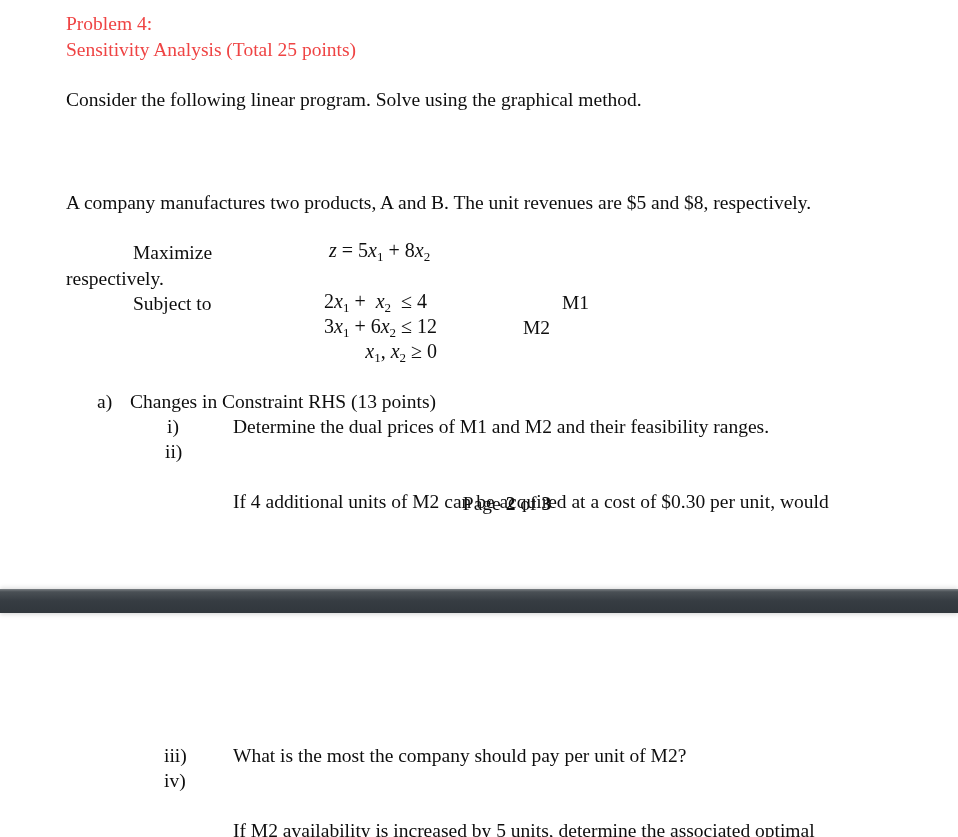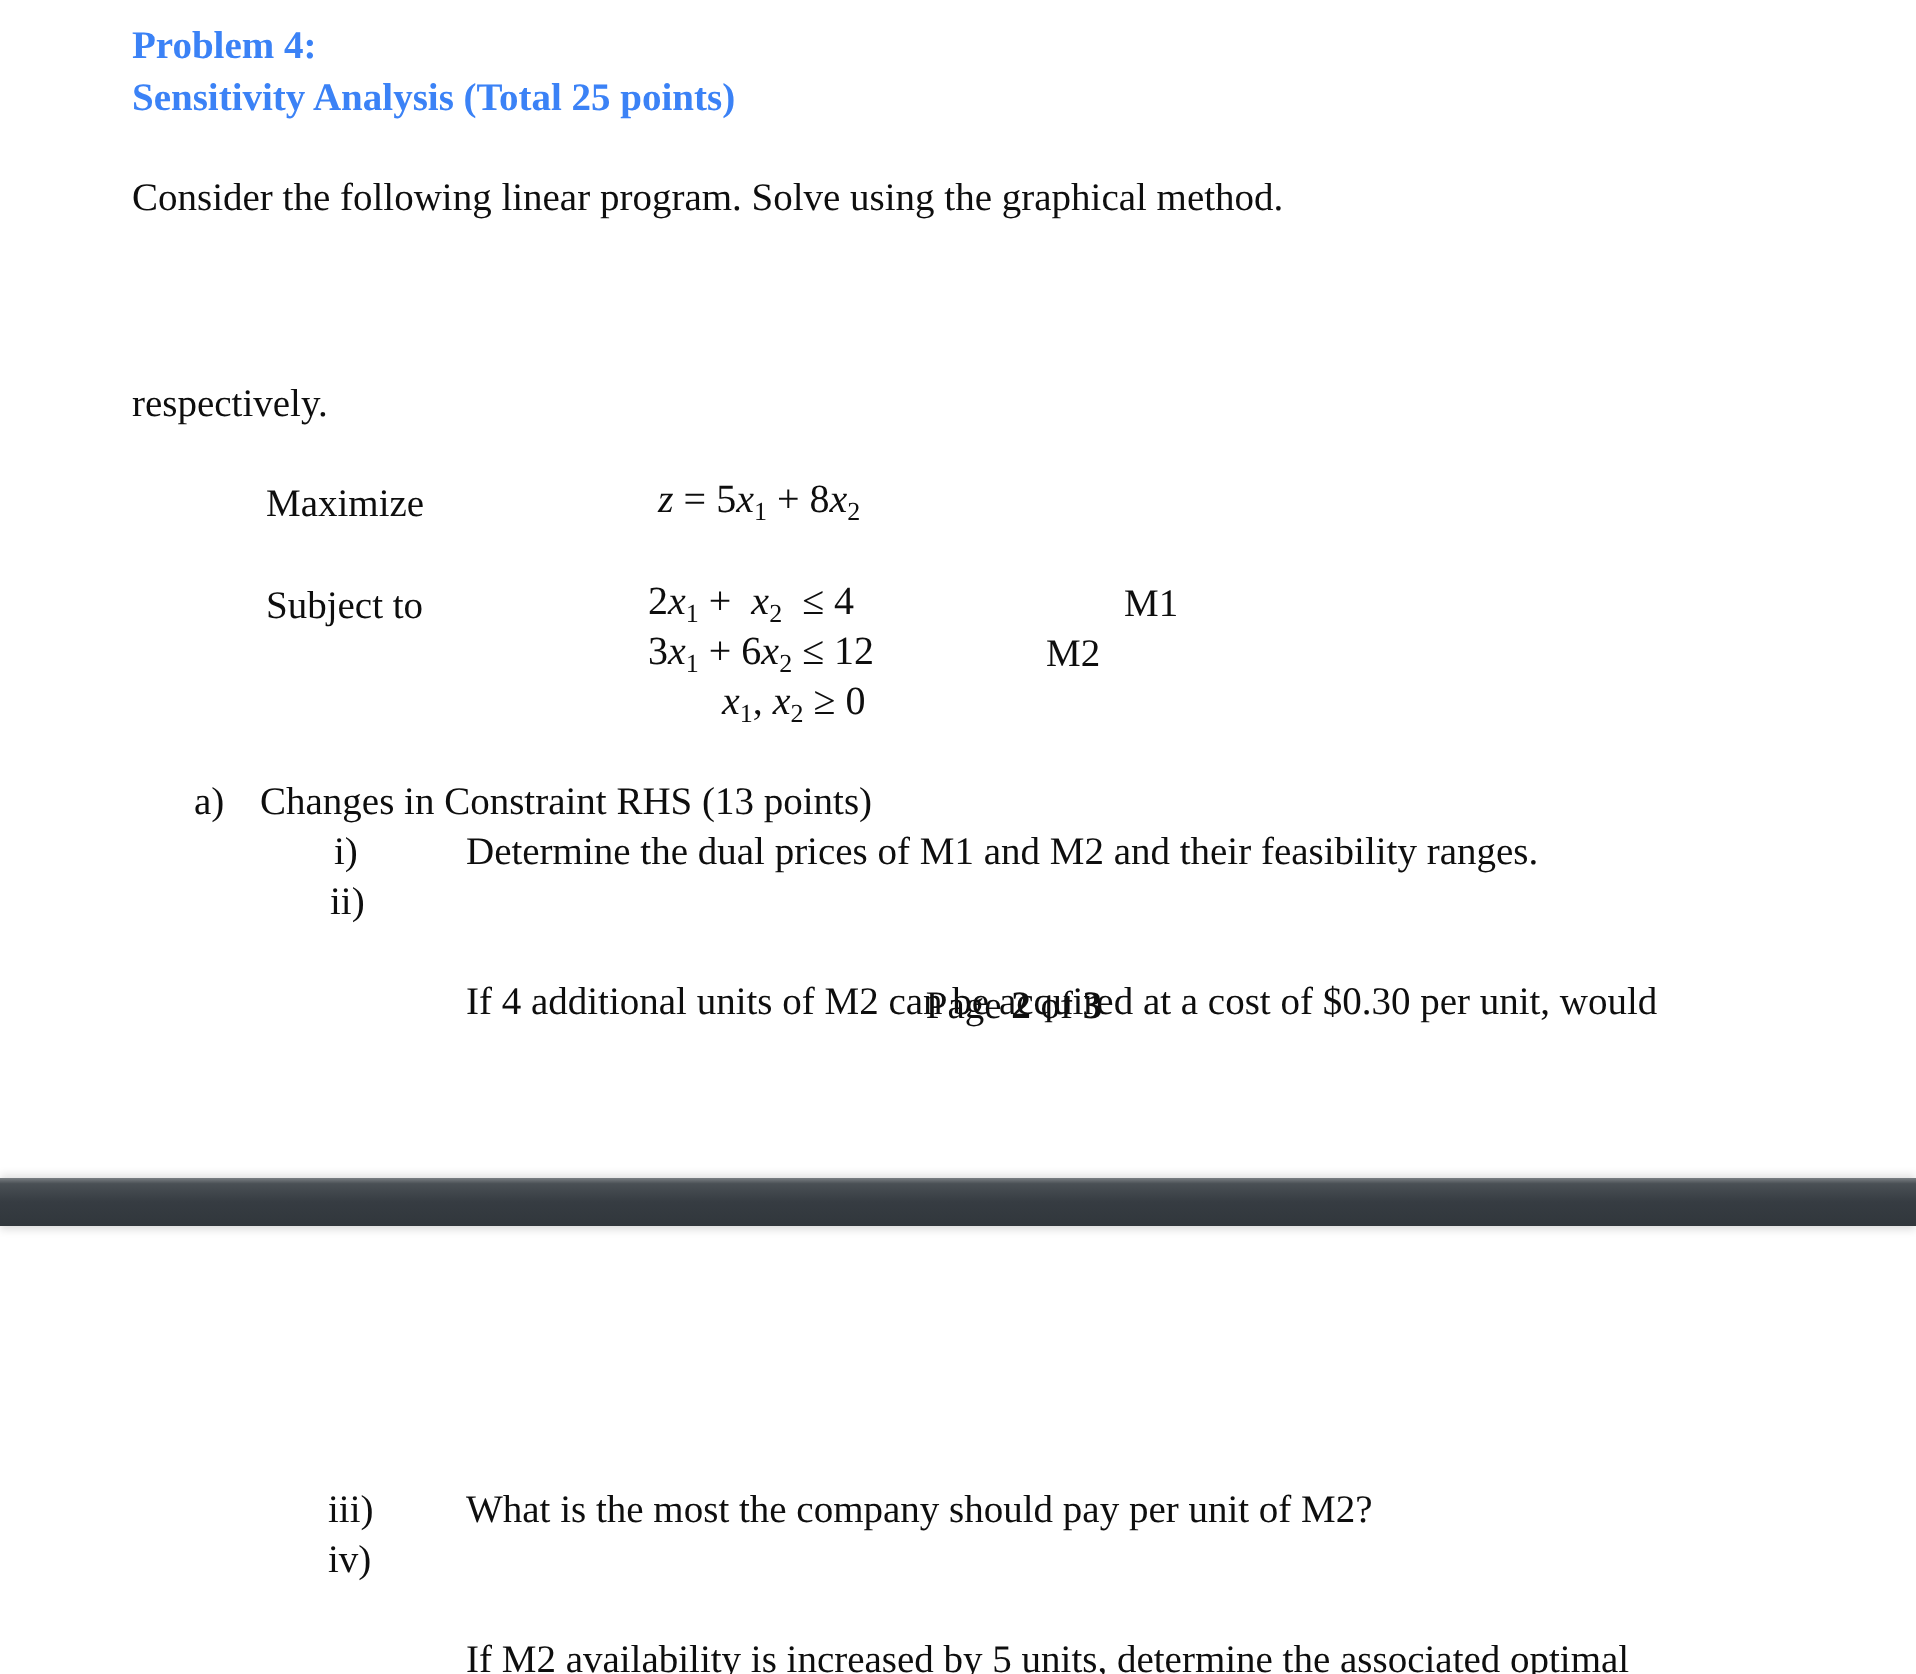--- a/index.html
+++ b/index.html
@@ -22,8 +22,8 @@
     white-space: pre;
   }
   .heading {
-    font-weight: bold;
-    color: #3b82f6;
+    font-weight: normal;
+    color: #ef4444;
     font-size: 19.5px;
     line-height: 25.5px;
   }

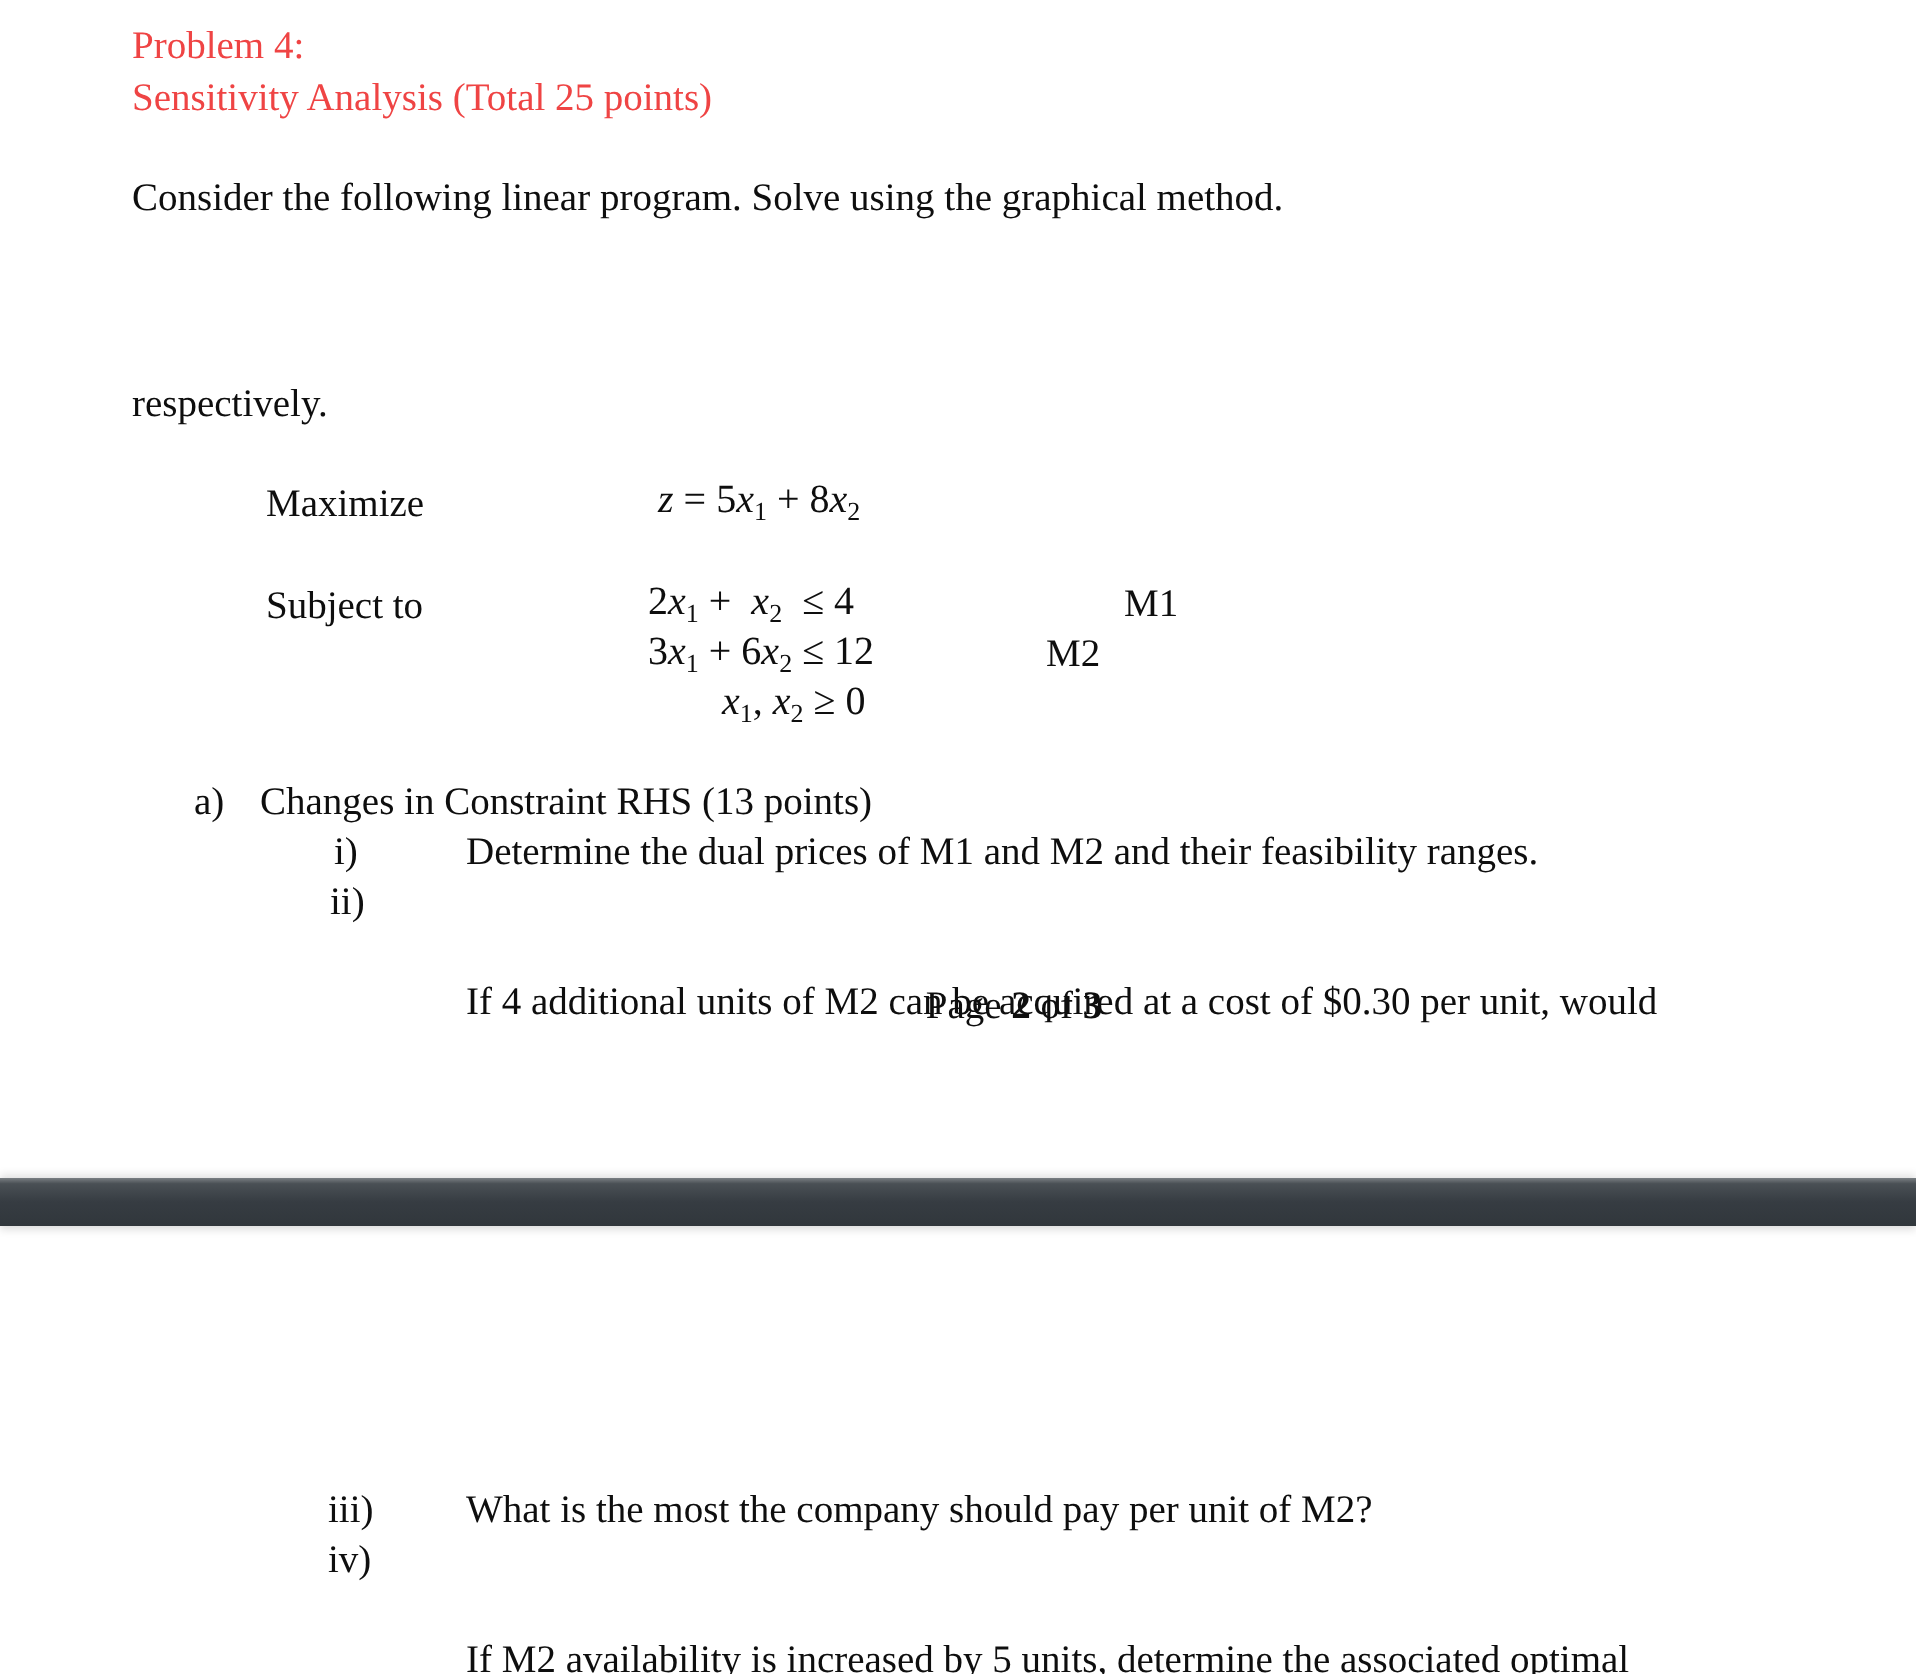--- a/index.html
+++ b/index.html
@@ -72,6 +72,7 @@
 <div class="abs txt" style="left:66px; top:87px;">Consider the following linear program. Solve using the graphical method.</div>
 
 <div class="abs txt" style="left:66px; top:140px;">
+  <div>A company manufactures two products, A and B. The unit revenues are $5 and $8, respectively.</div>
   <div>respectively.</div>
 </div>
 

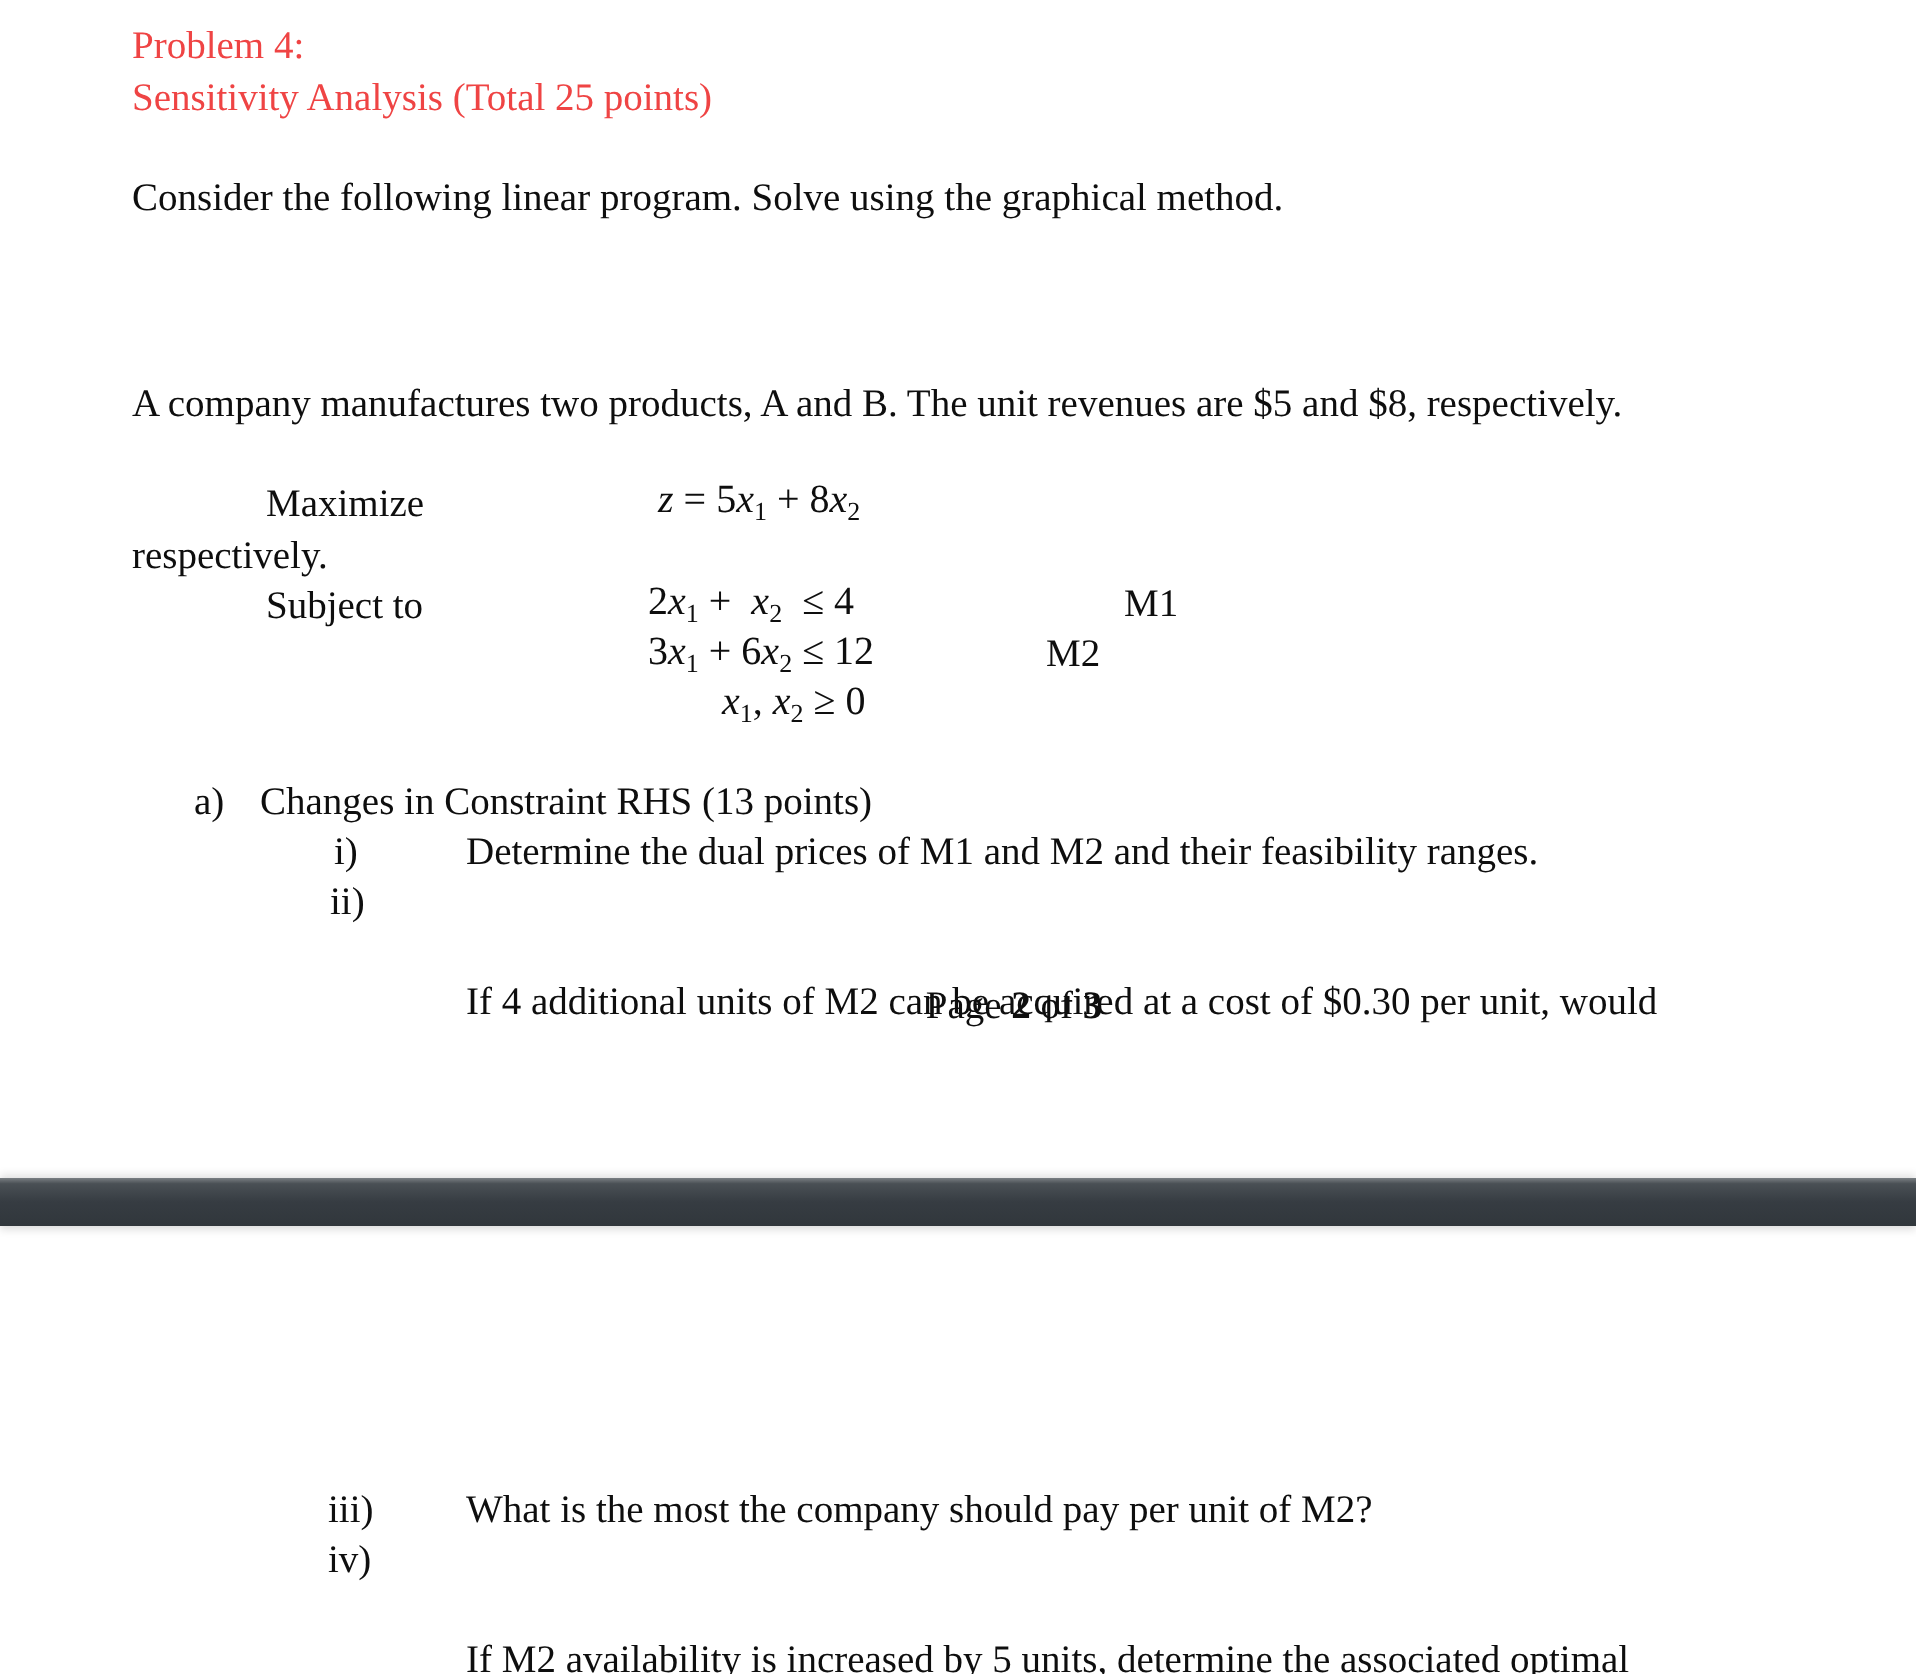--- a/index.html
+++ b/index.html
@@ -39,7 +39,7 @@
     vertical-align: -4px;
     font-style: normal;
   }
-  .constraint-row3 { margin-left: 37px; }
+  .constraint-row3 { margin-left: 37px; text-align: right; }
   .footer-line {
     left: 7px;
     top: 493px;

